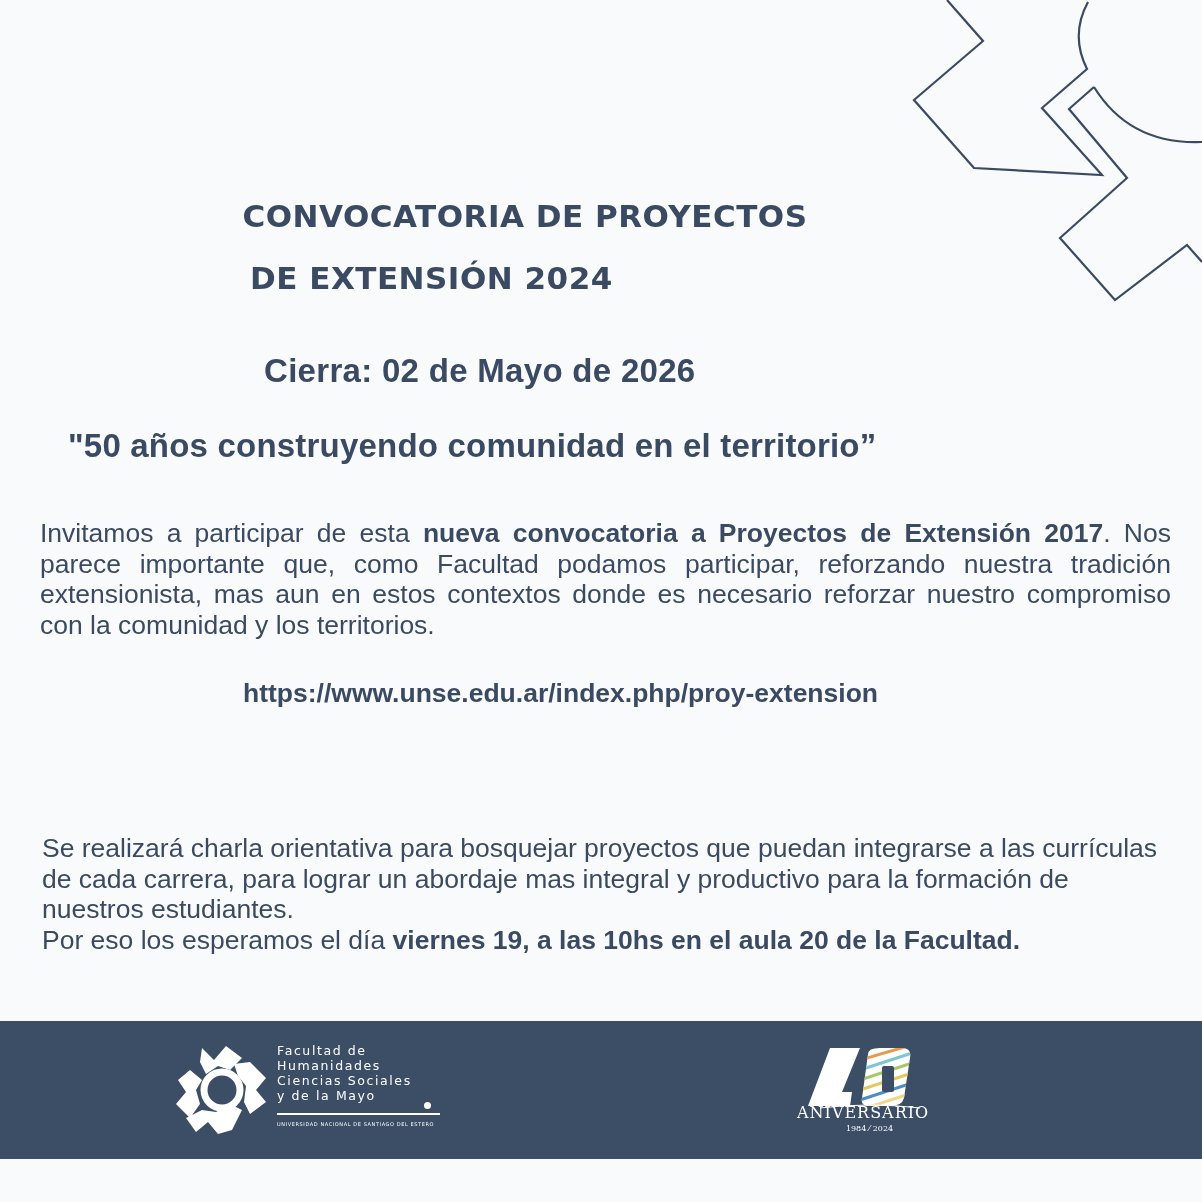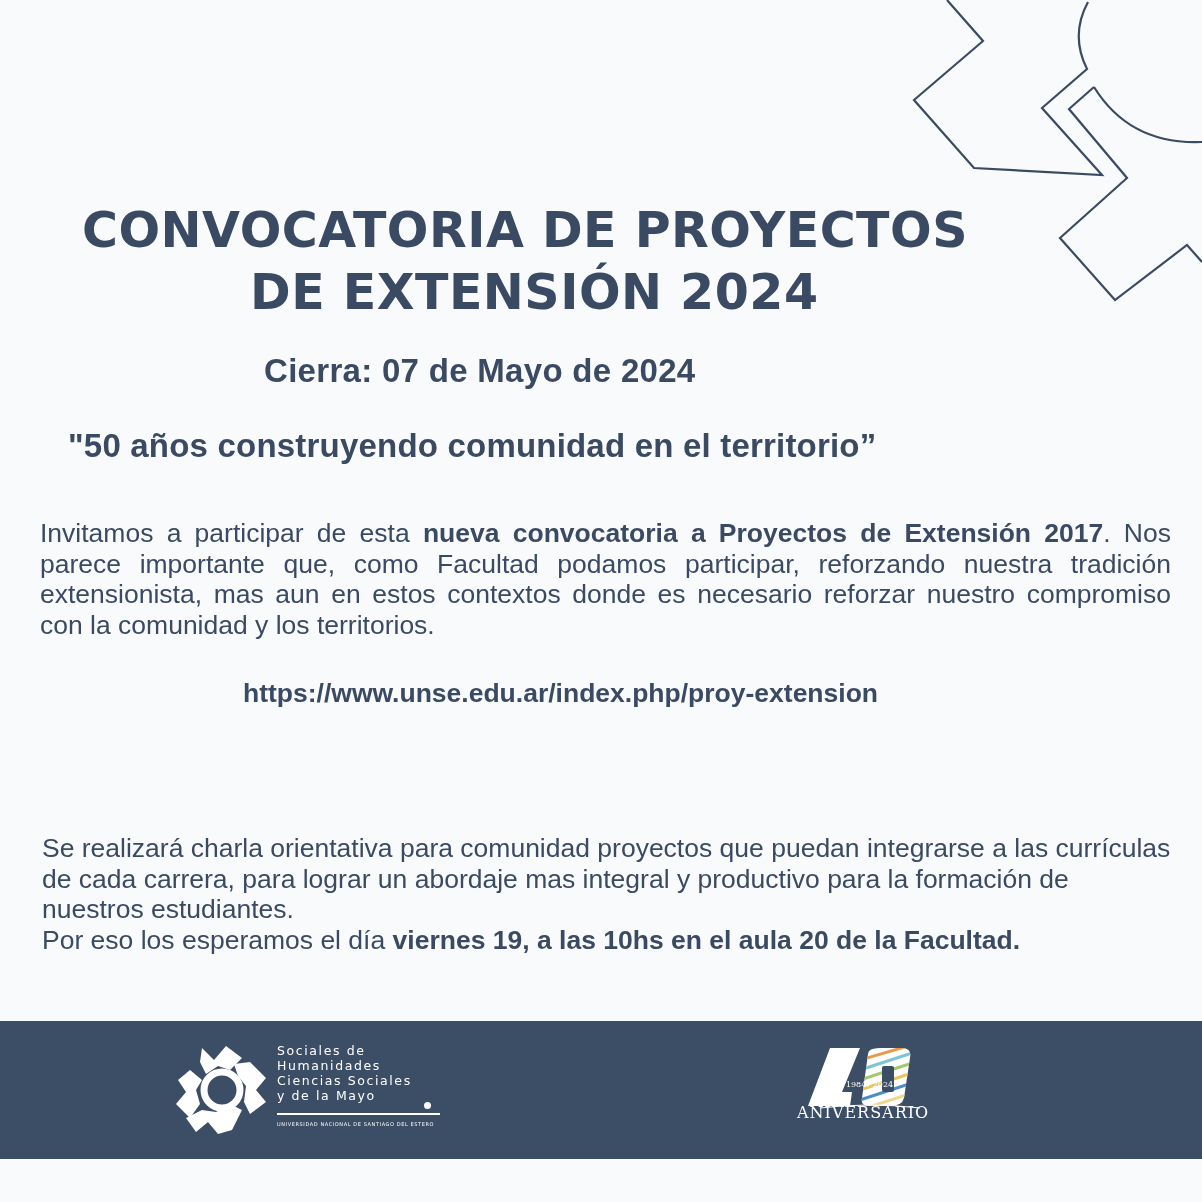--- a/index.html
+++ b/index.html
@@ -5,7 +5,7 @@
   html,body{margin:0;padding:0;}
   body{width:1202px;height:1202px;background:#f9fafb;position:relative;overflow:hidden;font-family:"Liberation Sans",sans-serif;color:#3b4a63;}
   .deco{position:absolute;left:0;top:0;width:1202px;height:330px;pointer-events:none;}
-  .title{position:absolute;left:0;width:1050px;text-align:center;font-family:"DejaVu Sans",sans-serif;font-weight:bold;font-size:49px;letter-spacing:0.5px;color:#3b4a63;line-height:60px;margin-top:15px;}
+  .title{position:absolute;left:0;width:1050px;text-align:center;font-family:"DejaVu Sans",sans-serif;font-weight:bold;font-size:31px;letter-spacing:0.5px;color:#3b4a63;line-height:60px;}
   .t1{top:186px;}
   .t2{top:248px;left:250px;width:auto;text-align:center;}
   .deadline{position:absolute;top:352px;left:264px;font-family:"Liberation Sans",sans-serif;font-weight:bold;font-size:33px;color:#3b4a63;letter-spacing:0.3px;}

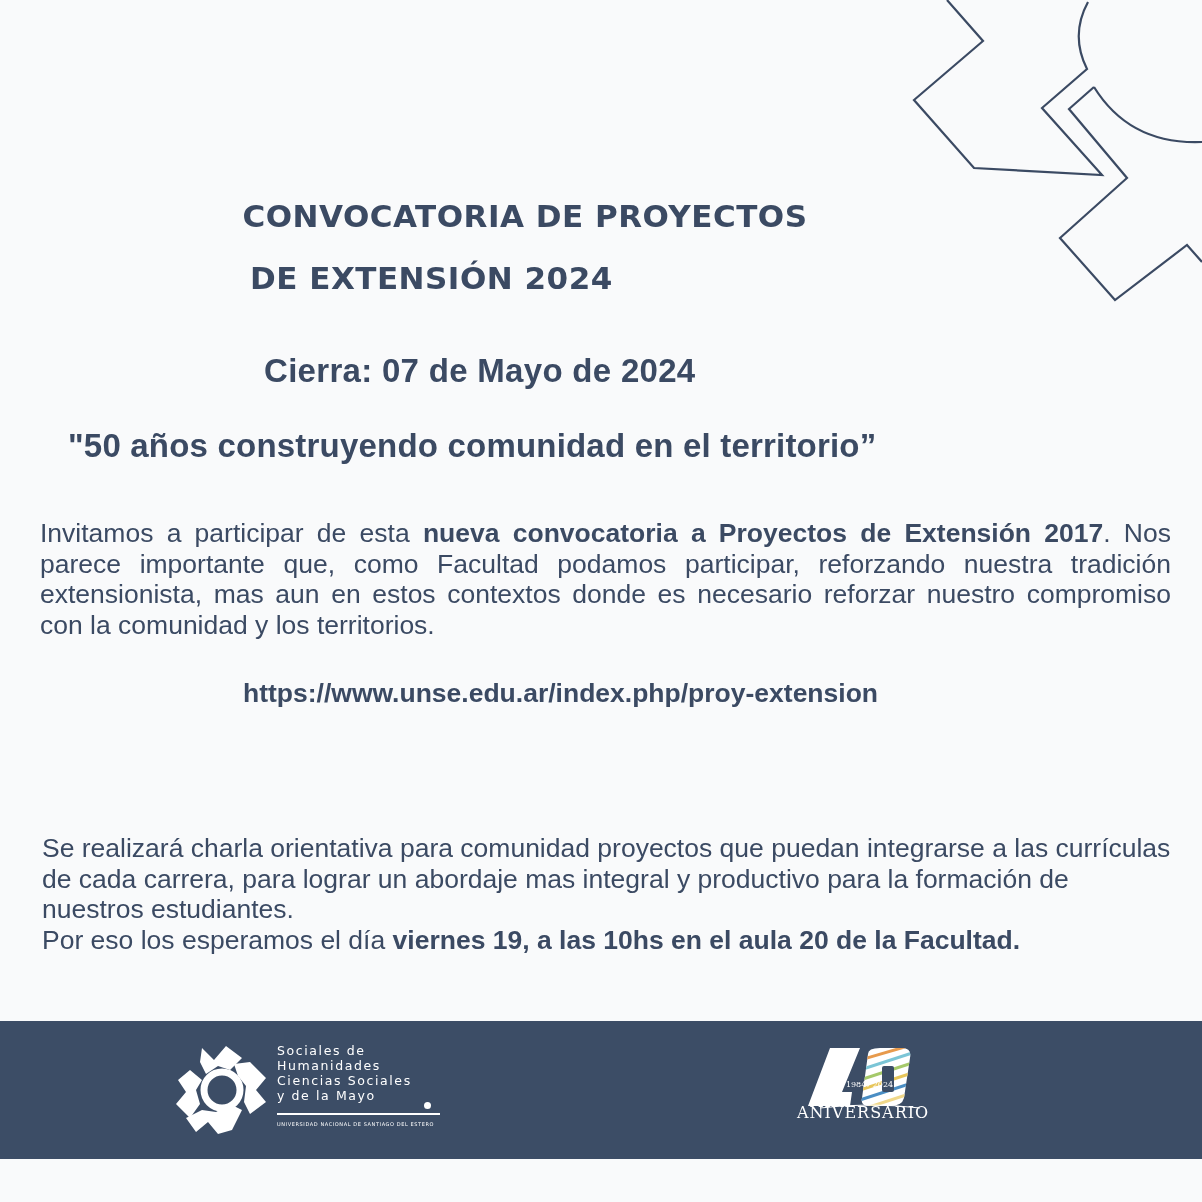--- a/index.html
+++ b/index.html
@@ -41,7 +41,7 @@
 <div class="title t1">CONVOCATORIA DE PROYECTOS</div>
 <div class="title t2">DE EXTENSIÓN 2024</div>
 
-<div class="deadline">Cierra: 07 de Mayo de 2024</div>
+<div class="deadline">Cierra: 02 de Mayo de 2026</div>
 <div class="motto">"50 años construyendo comunidad en el territorio”</div>
 
 <div class="para p1">

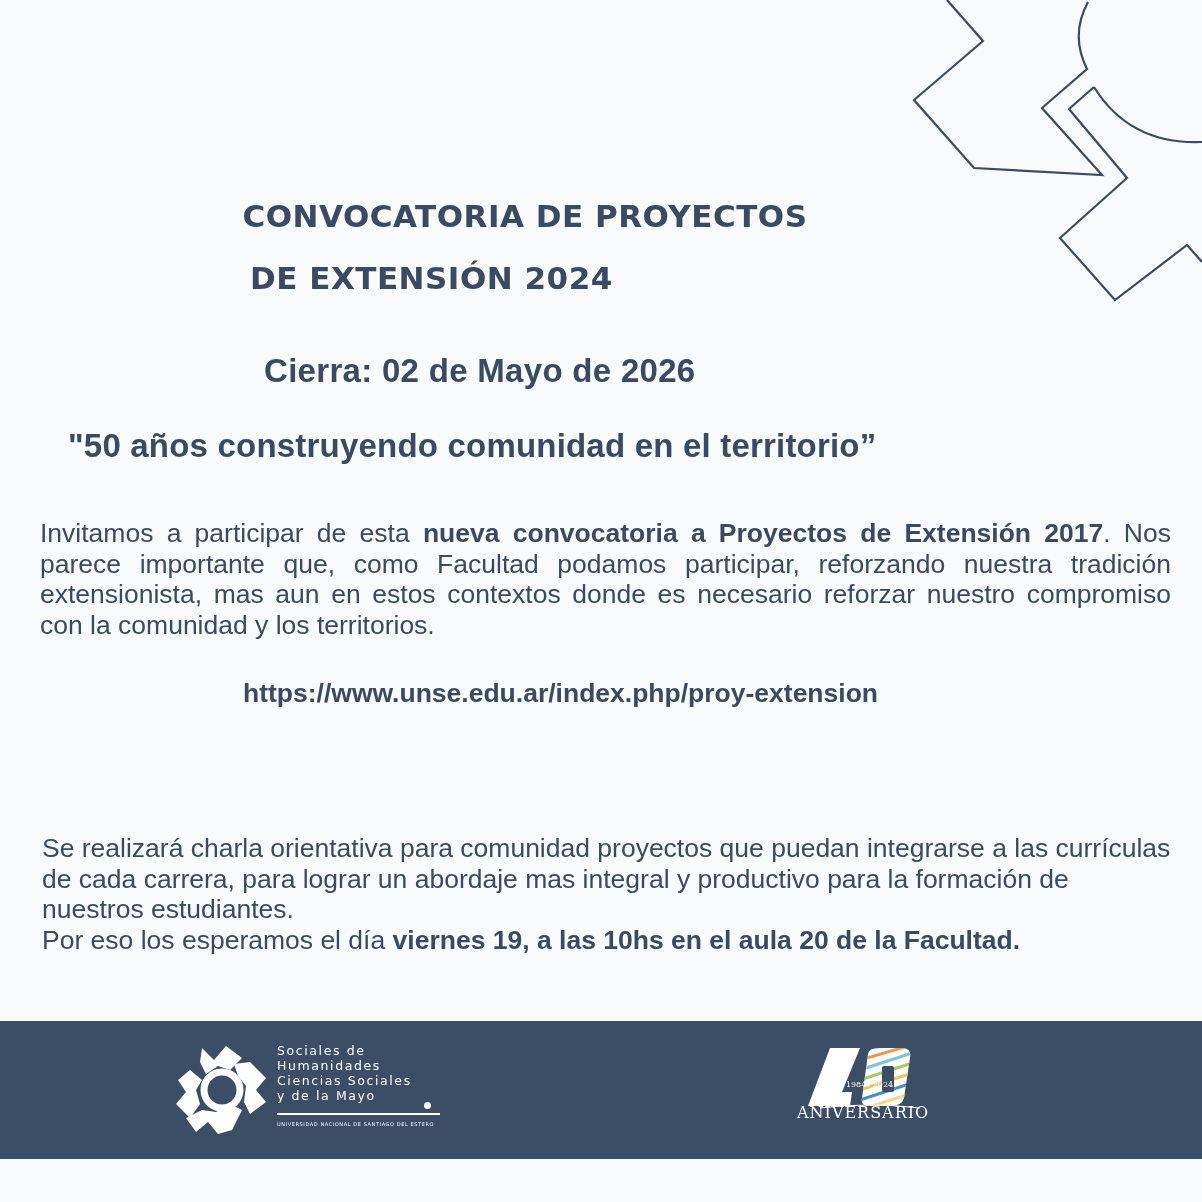--- a/index.html
+++ b/index.html
@@ -53,7 +53,7 @@
 </div>
 
 <div class="para p3">
-  <span>Se realizará charla orientativa para comunidad proyectos que puedan integrarse a las currículas de cada carrera, para lograr un abordaje mas integral y productivo para la formación de nuestros estudiantes.</span><br>
+  <span>Se realizará charla orientativa para bosquejar proyectos que puedan integrarse a las currículas de cada carrera, para lograr un abordaje mas integral y productivo para la formación de nuestros estudiantes.</span><br>
   <span>Por eso los esperamos el día </span><b>viernes 19,  a las 10hs en el aula 20 de la Facultad.</b>
 </div>
 

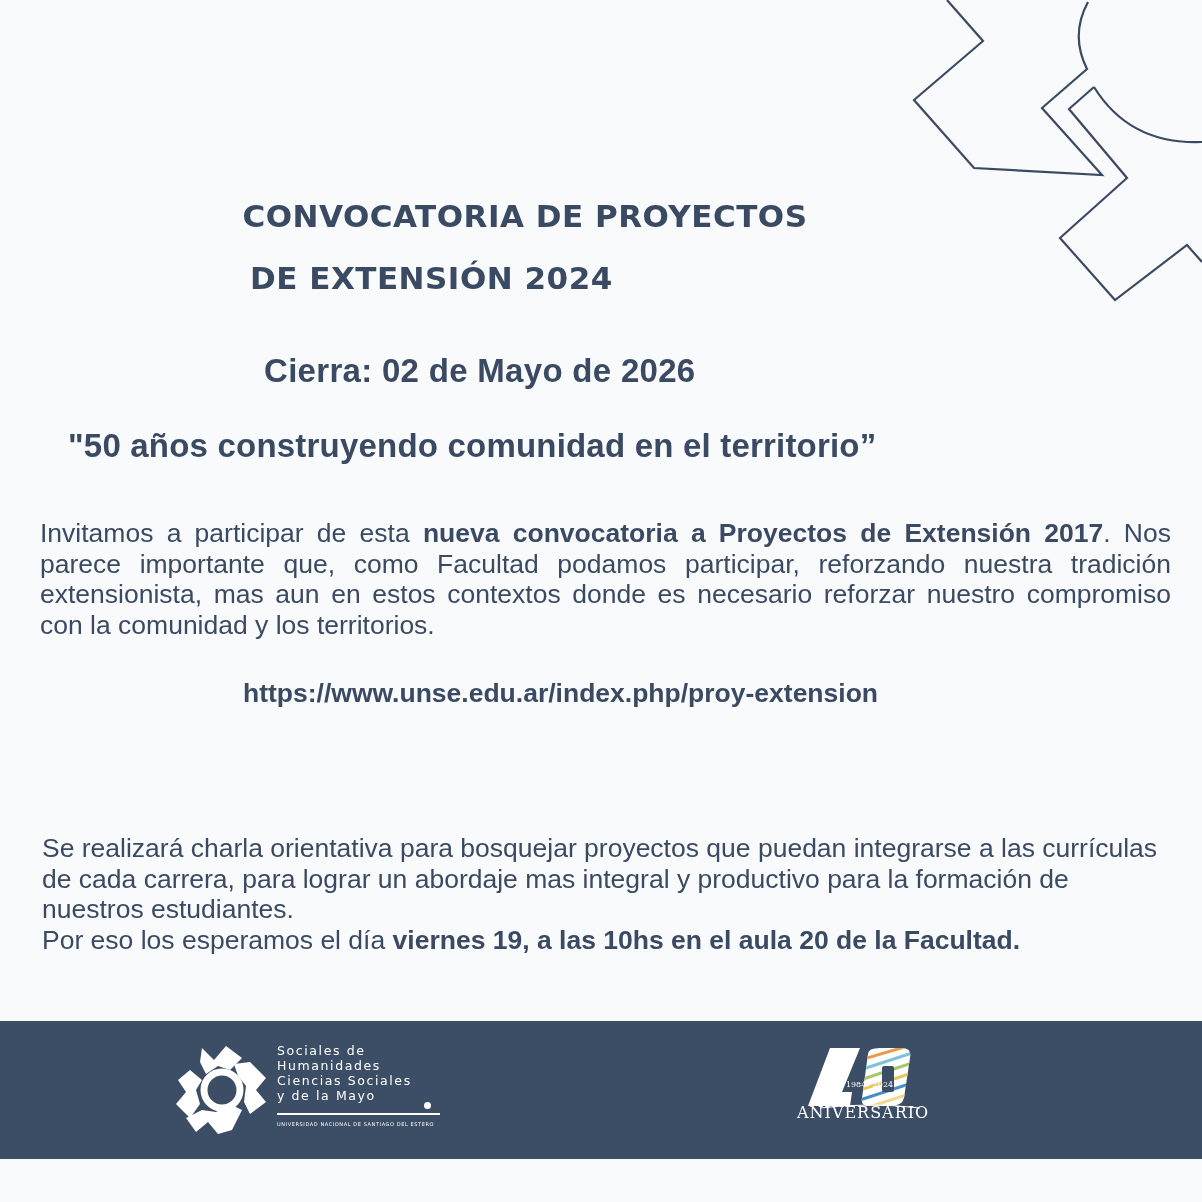--- a/index.html
+++ b/index.html
@@ -71,7 +71,7 @@
 </svg>
 
 <div class="fac-text">
-  <div>Sociales de</div>
+  <div>Facultad de</div>
   <div>Humanidades</div>
   <div>Ciencias Sociales</div>
   <div>y de la Mayo</div>

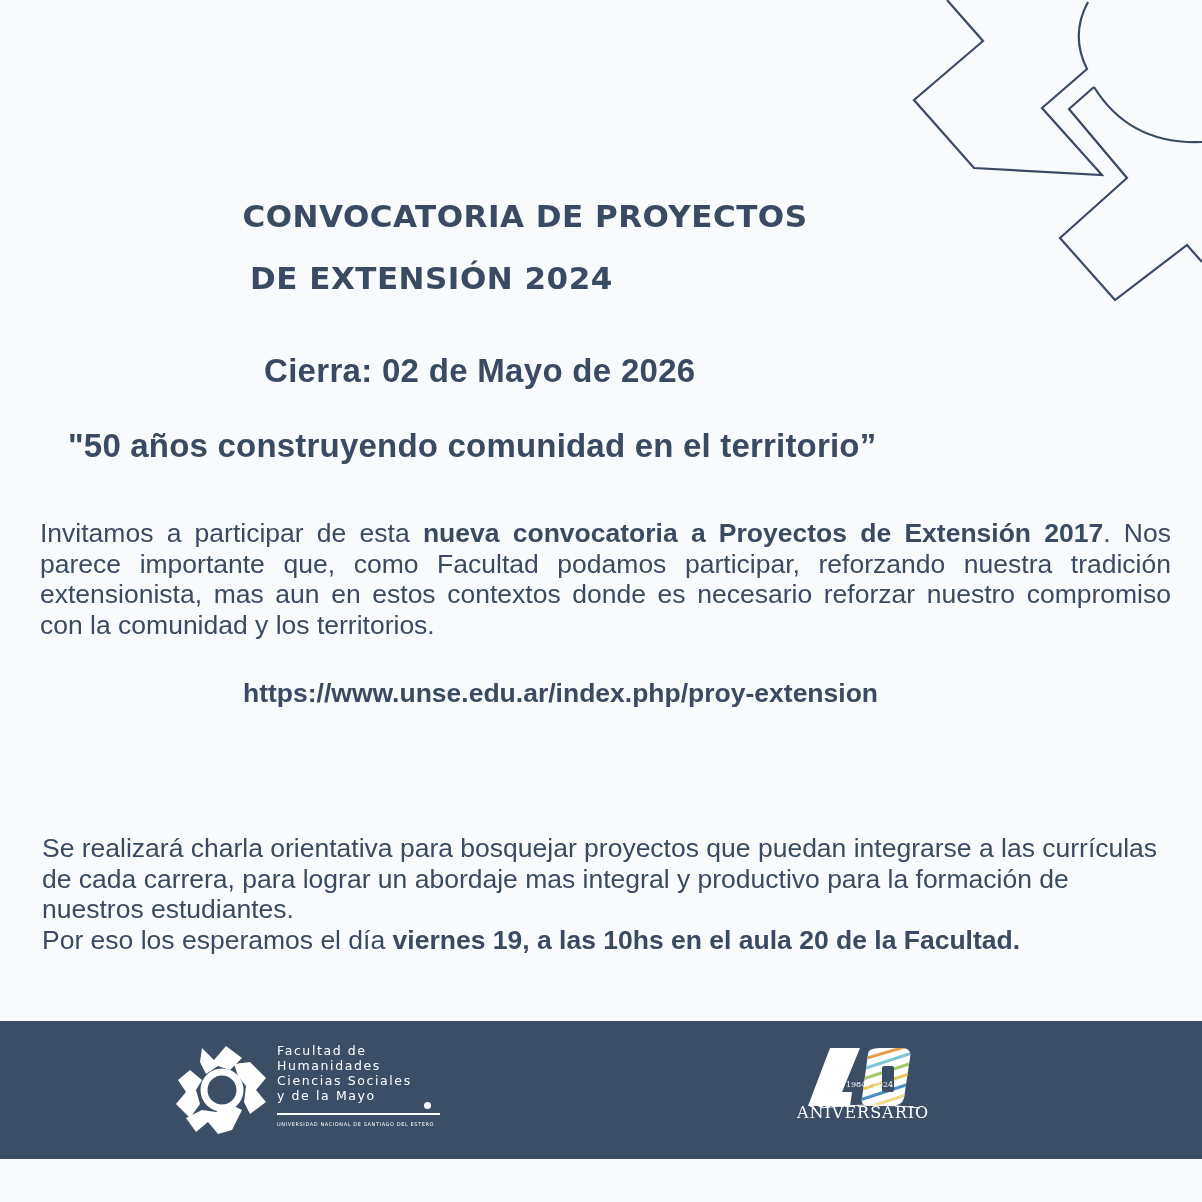--- a/index.html
+++ b/index.html
@@ -25,7 +25,7 @@
   .univ{position:absolute;left:277px;top:1121px;color:#fff;font-family:"DejaVu Sans",sans-serif;font-size:5px;letter-spacing:0.6px;}
   .anniv{position:absolute;left:790px;top:1040px;width:160px;height:100px;}
   .anniv-word{position:absolute;left:797px;top:1103px;width:145px;text-align:left;color:#fff;font-family:"DejaVu Serif",serif;font-size:16px;letter-spacing:1px;}
-  .anniv-years{position:absolute;left:797px;top:1080px;width:145px;text-align:center;color:#fff;font-family:"DejaVu Serif",serif;font-size:8px;}
+  .anniv-years{position:absolute;left:797px;top:1124px;width:145px;text-align:center;color:#fff;font-family:"DejaVu Serif",serif;font-size:8px;}
 </style>
 </head>
 <body>

